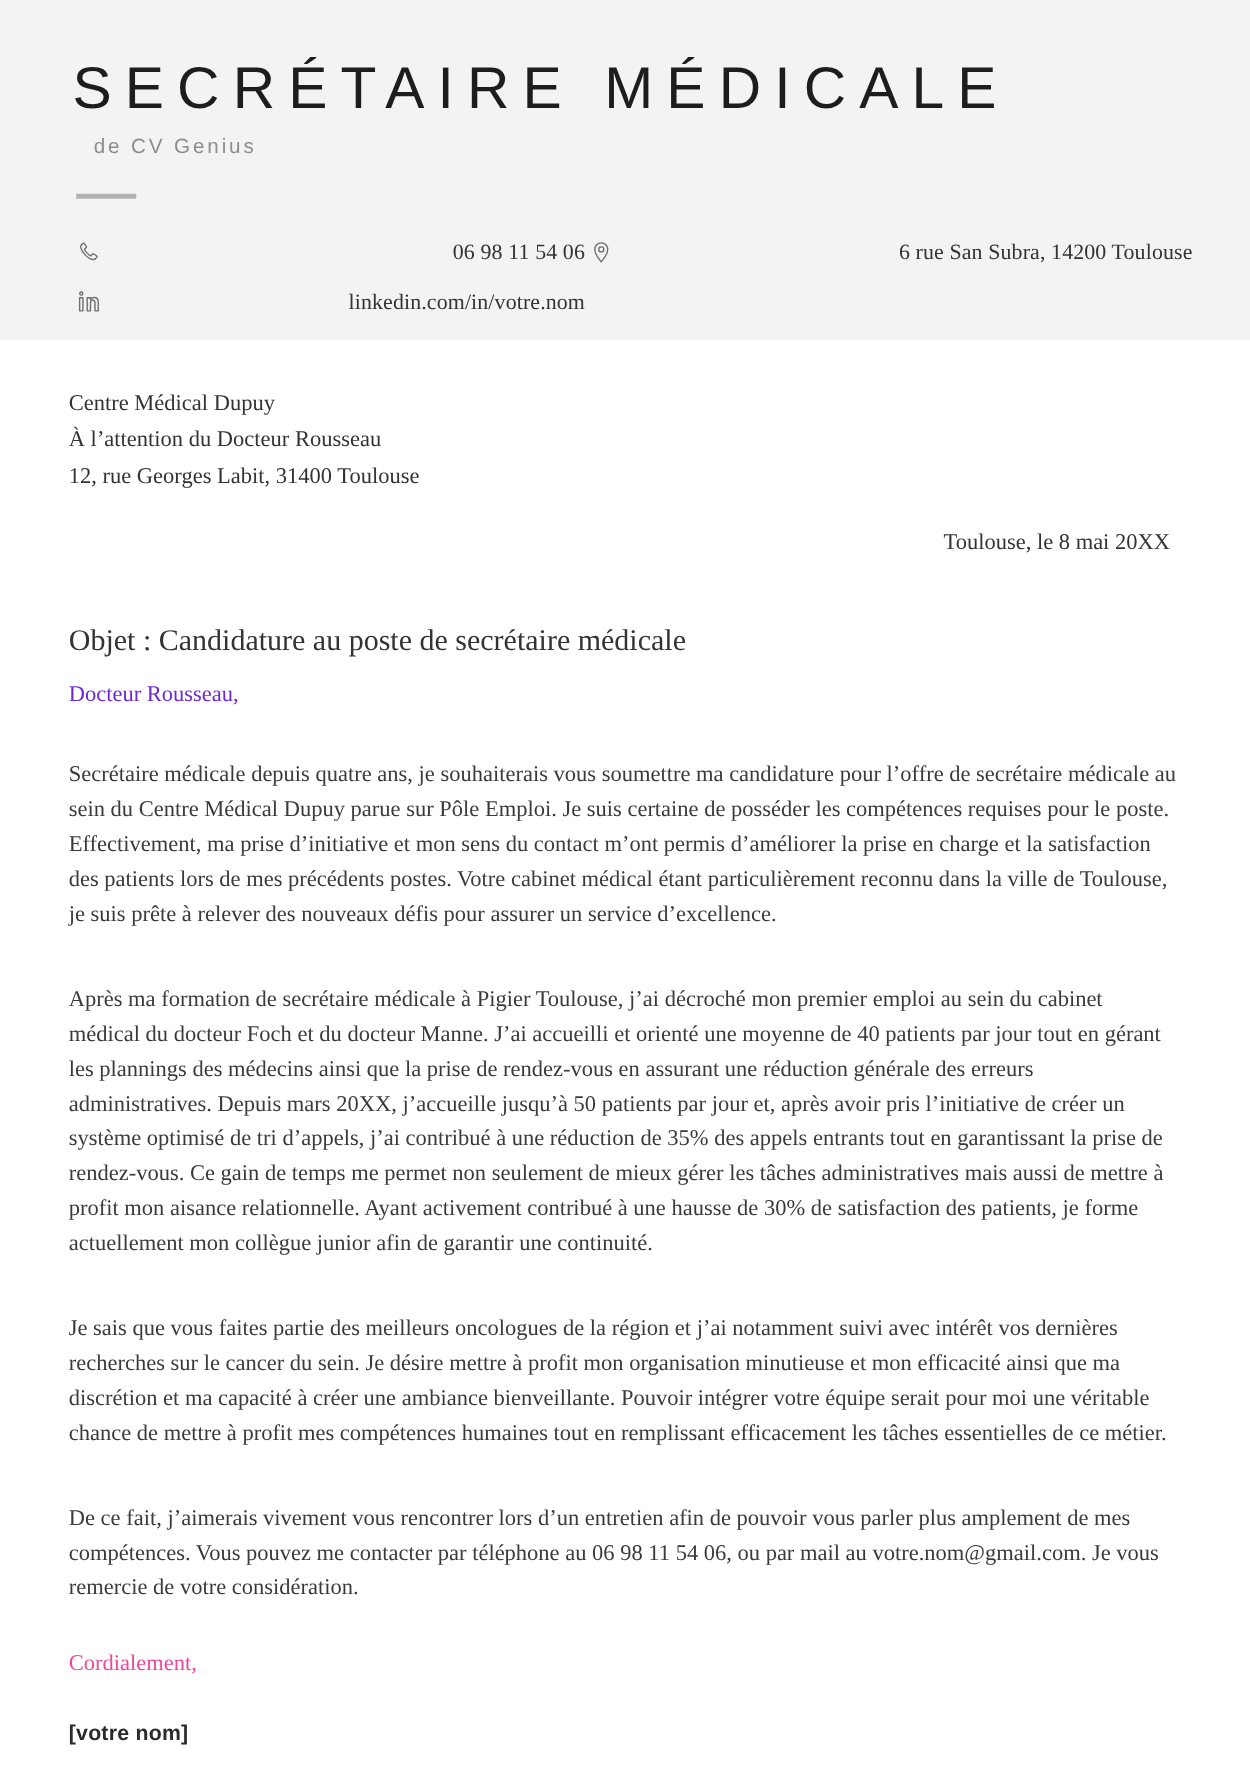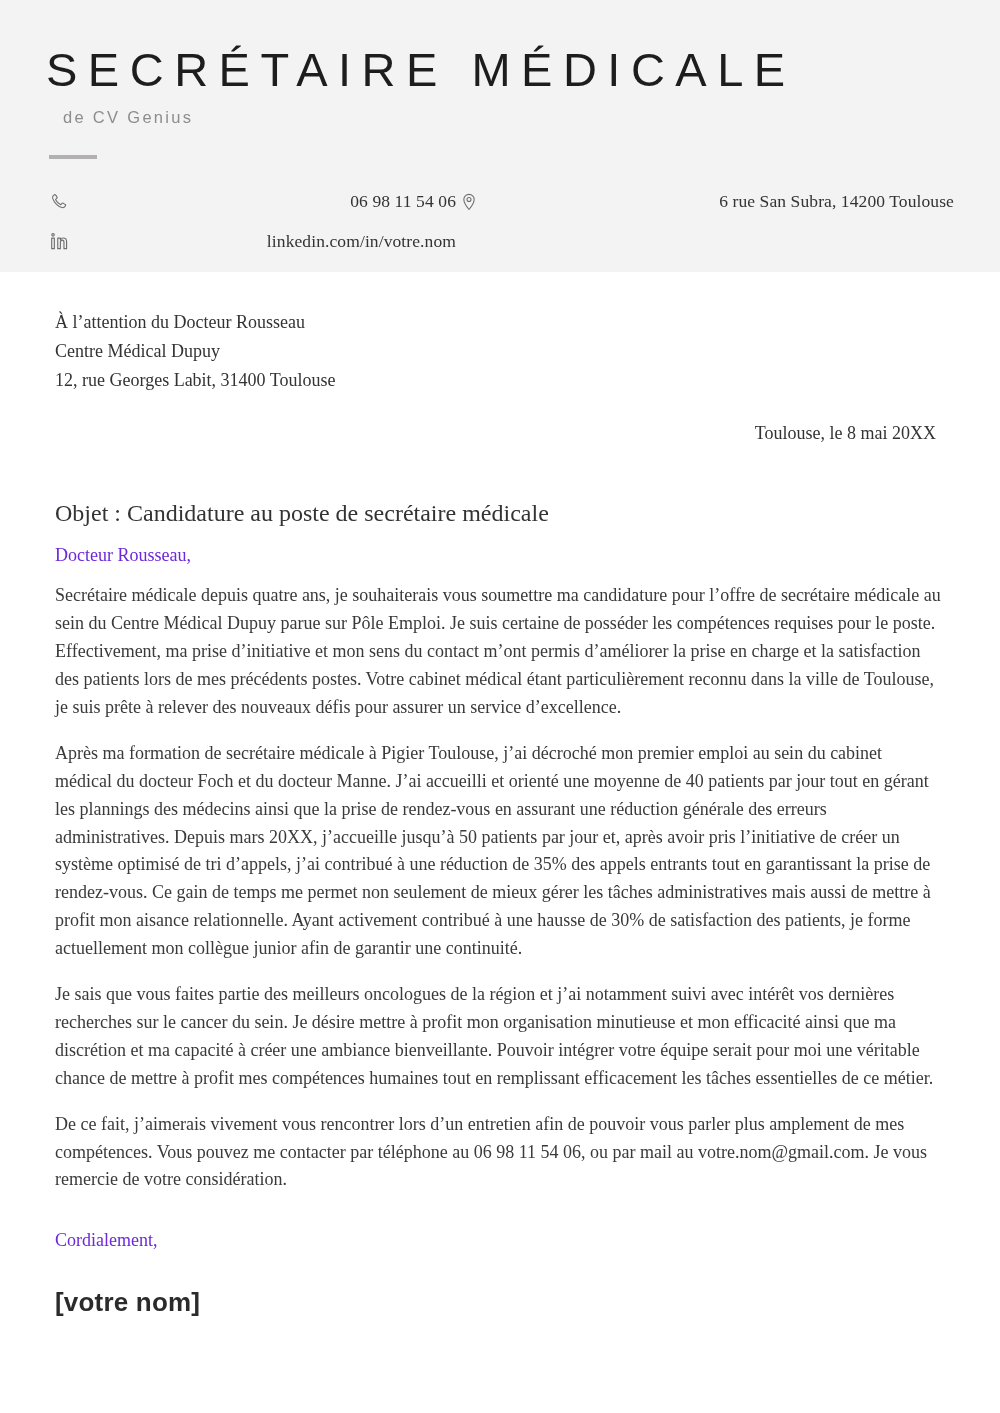--- a/index.html
+++ b/index.html
@@ -19,7 +19,7 @@
   
   .header-band {
     background: #f2f3f2;
-    padding: 44px 0 0 0;
+    padding: 44px 0 0 12px;
     height: 272px;
     box-sizing: border-box;
   }

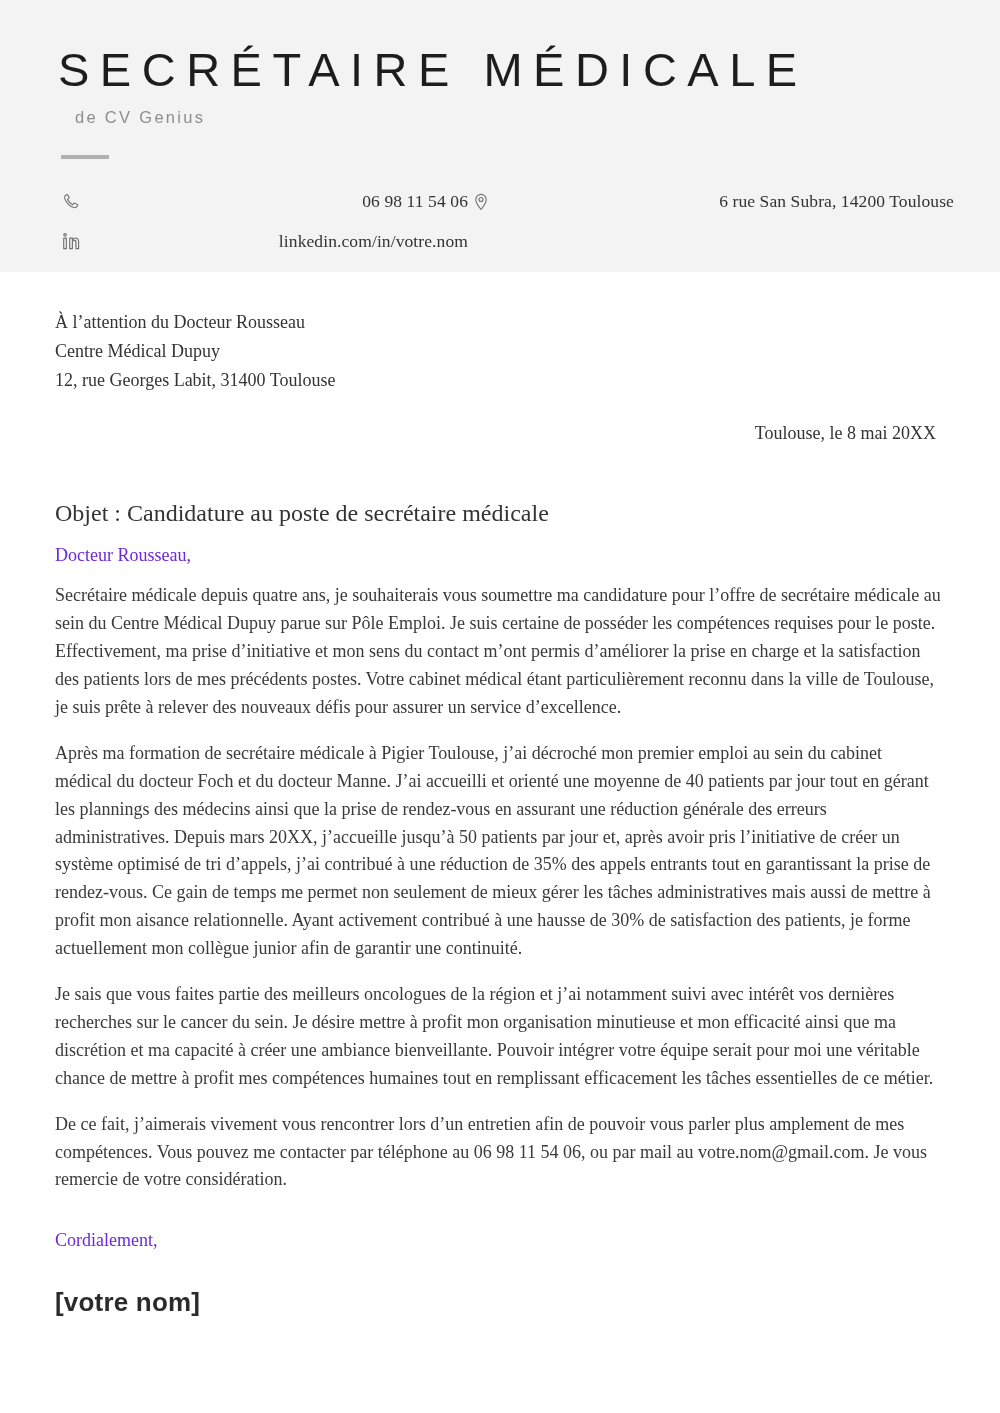--- a/index.html
+++ b/index.html
@@ -184,8 +184,8 @@
 <div class="letter">
 
   <div class="recipient">
+    <div>Centre Médical Dupuy</div>
     <div>À l’attention du Docteur Rousseau</div>
-    <div>Centre Médical Dupuy</div>
     <div>12, rue Georges Labit, 31400 Toulouse</div>
   </div>
 

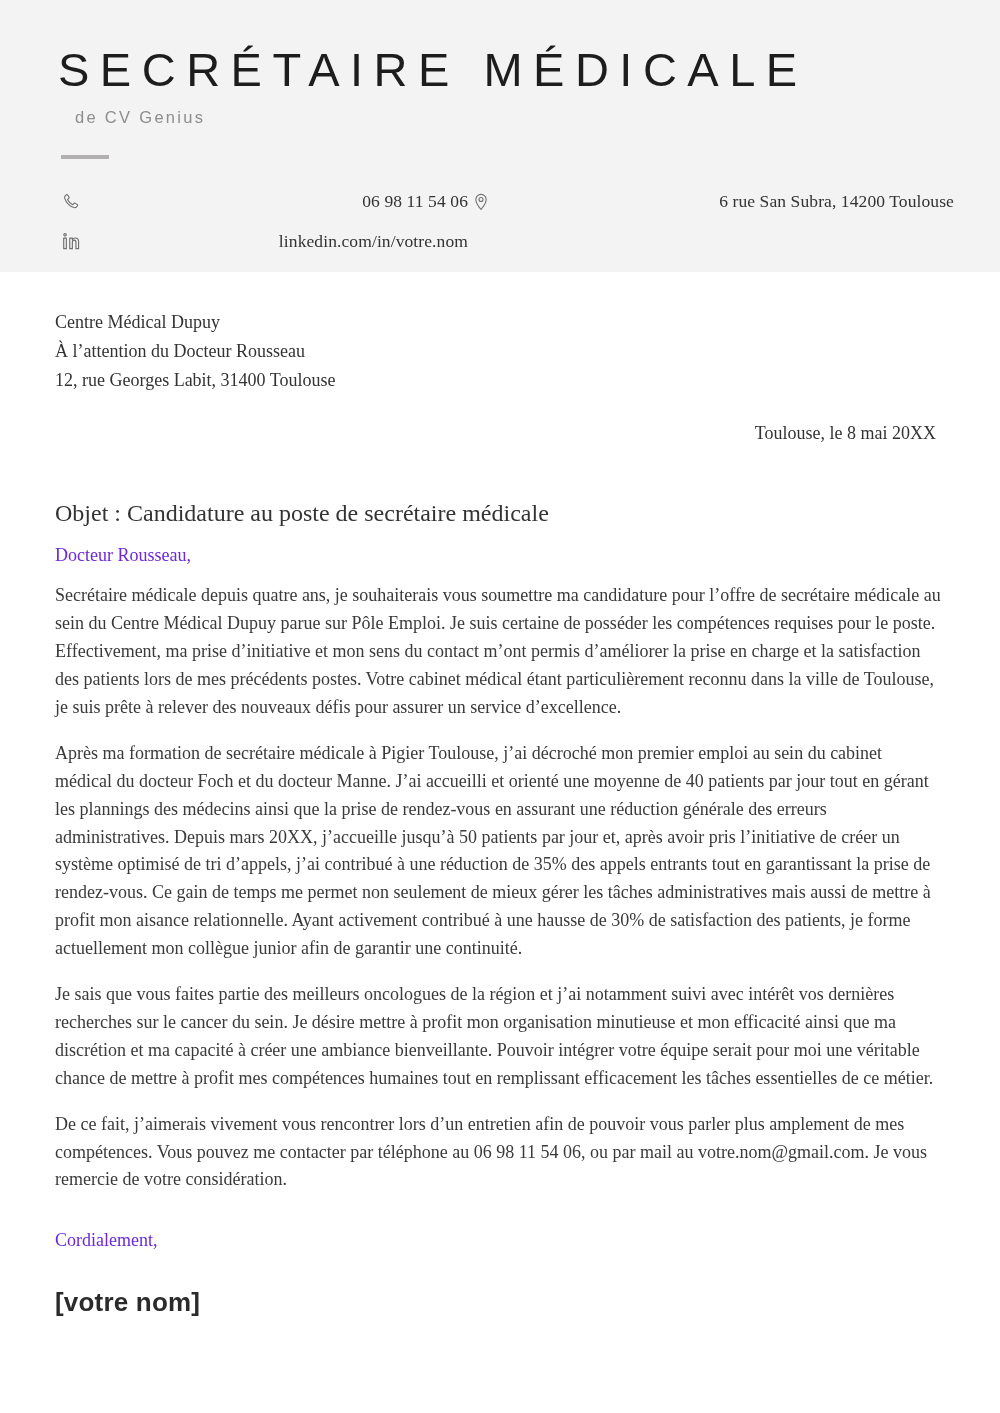--- a/index.html
+++ b/index.html
@@ -116,7 +116,7 @@
     font-size: 18px;
     line-height: 1.55;
     color: #3a3a3a;
-    margin-top: 16px;
+    margin-top: 40px;
     text-align: left;
     max-width: 888px;
   }

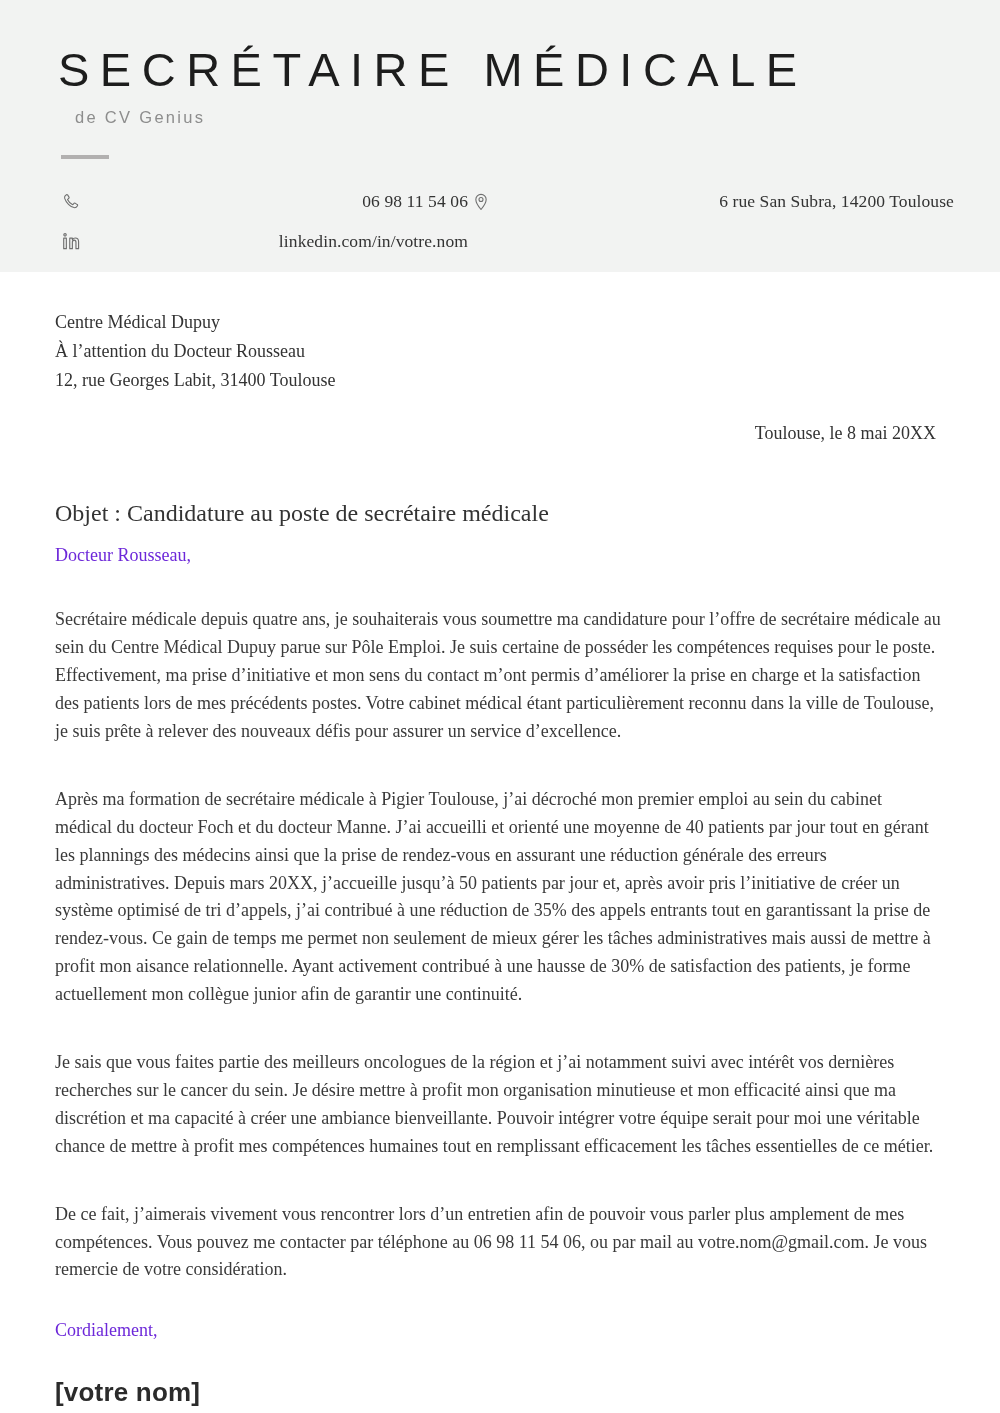--- a/index.html
+++ b/index.html
@@ -123,7 +123,7 @@
 
   .closing {
     font-size: 18px;
-    color: #6d28d9;
+    color: #ec4899;
     margin-top: 36px;
   }
   .signature {

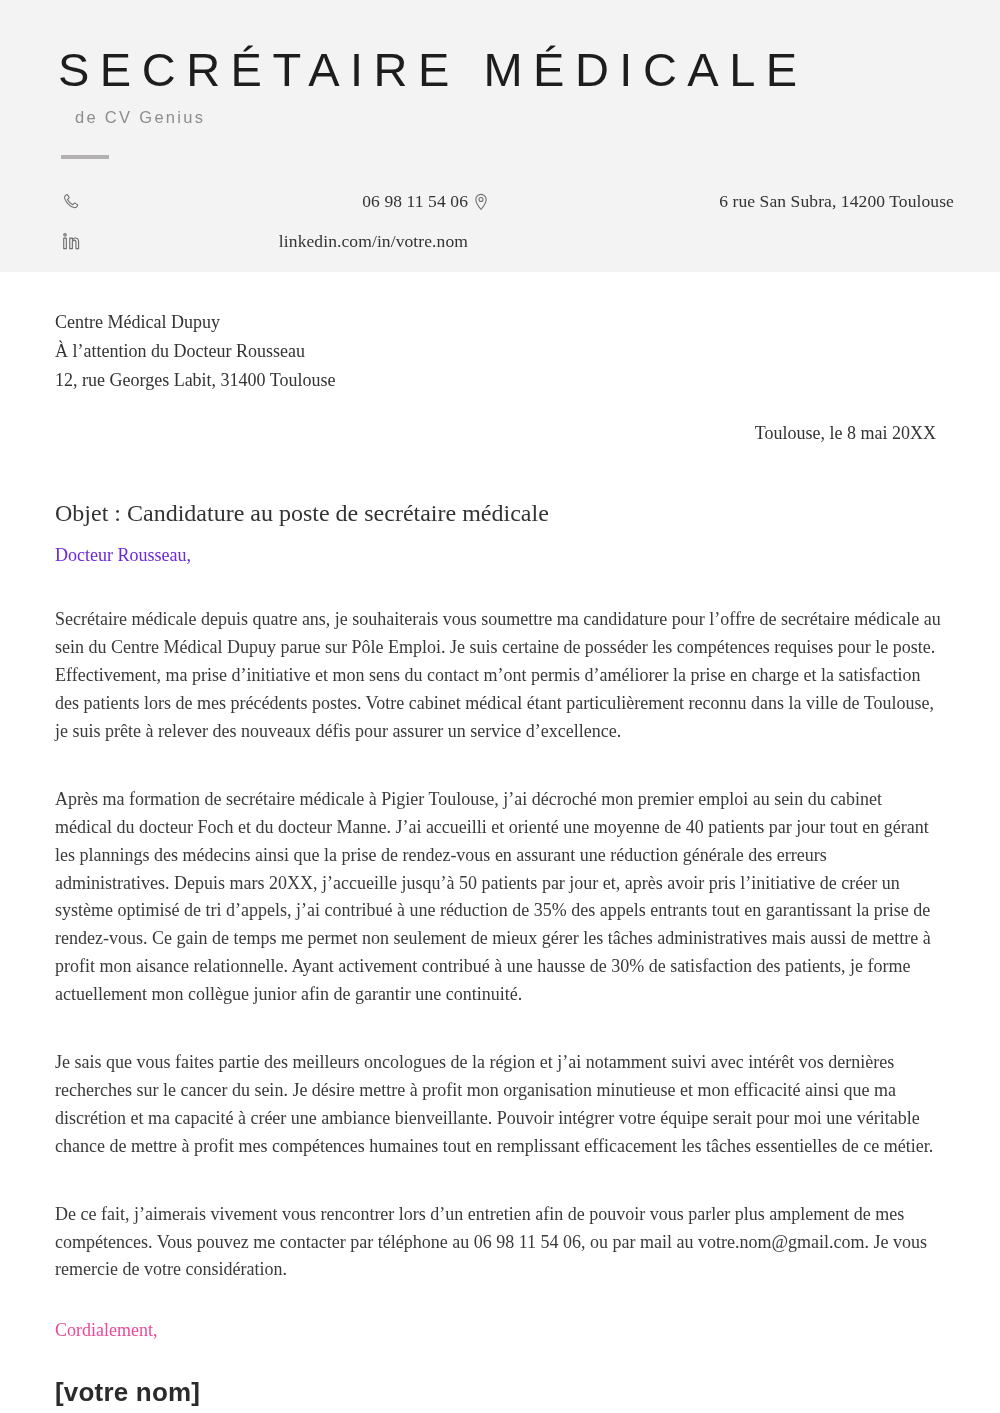--- a/index.html
+++ b/index.html
@@ -128,7 +128,7 @@
   }
   .signature {
     font-family: "Liberation Sans", "DejaVu Sans", sans-serif;
-    font-size: 26px;
+    font-size: 17px;
     font-weight: 700;
     color: #2b2b2b;
     margin-top: 36px;

